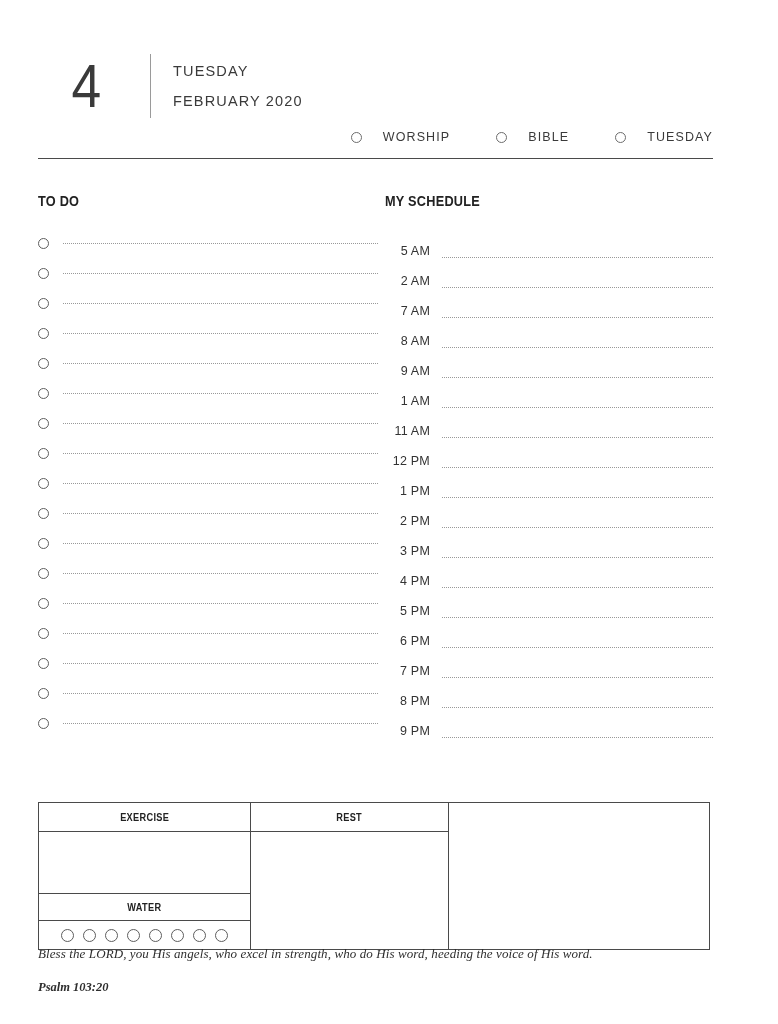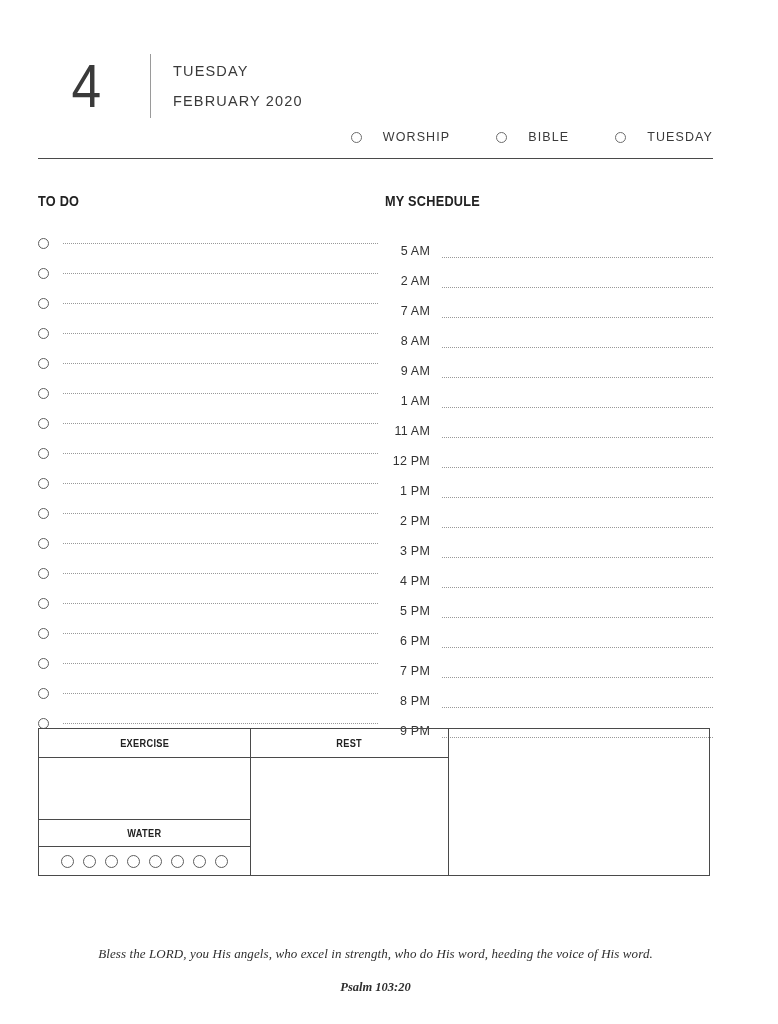--- a/index.html
+++ b/index.html
@@ -177,7 +177,7 @@
   .bottom-table {
     position: absolute;
     left: 38px;
-    top: 728px;
+    top: 802px;
     width: 672px;
     height: 148px;
     border: 1.4px solid #4a4a4a;

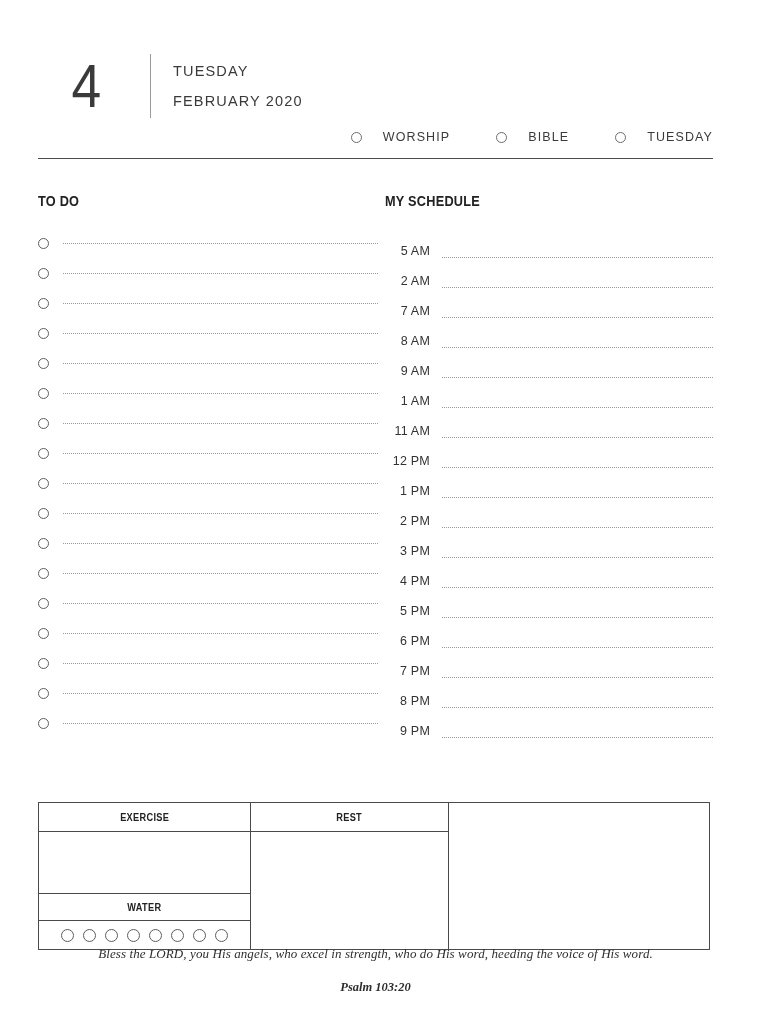--- a/index.html
+++ b/index.html
@@ -241,7 +241,6 @@
     left: 38px;
     top: 946px;
     width: 675px;
-    text-align: center;
   }
   .verse {
     font-family: "Liberation Serif", serif;

